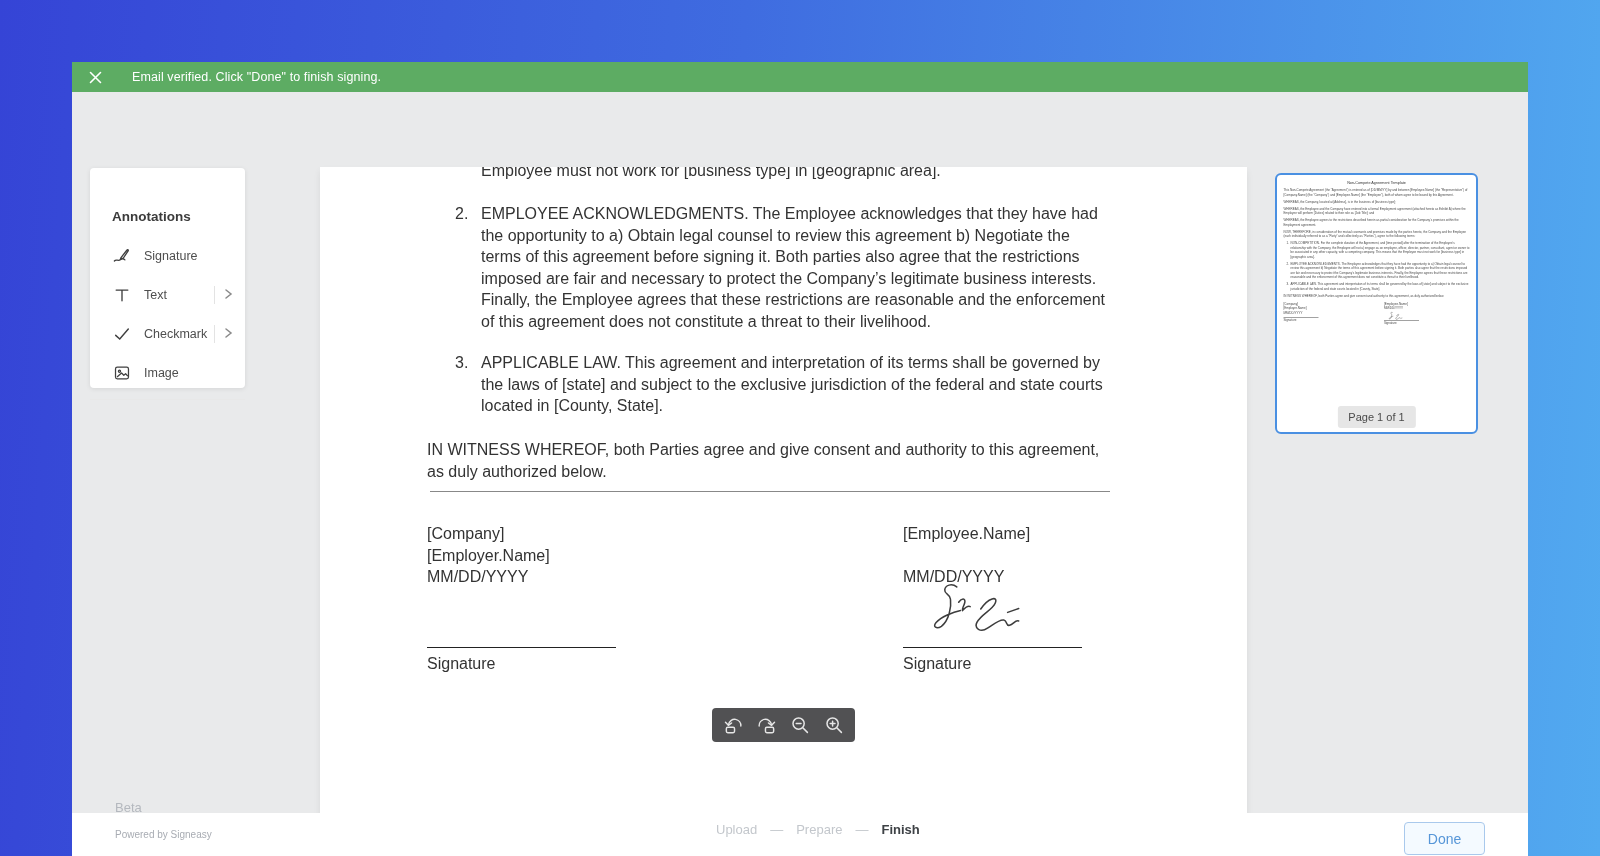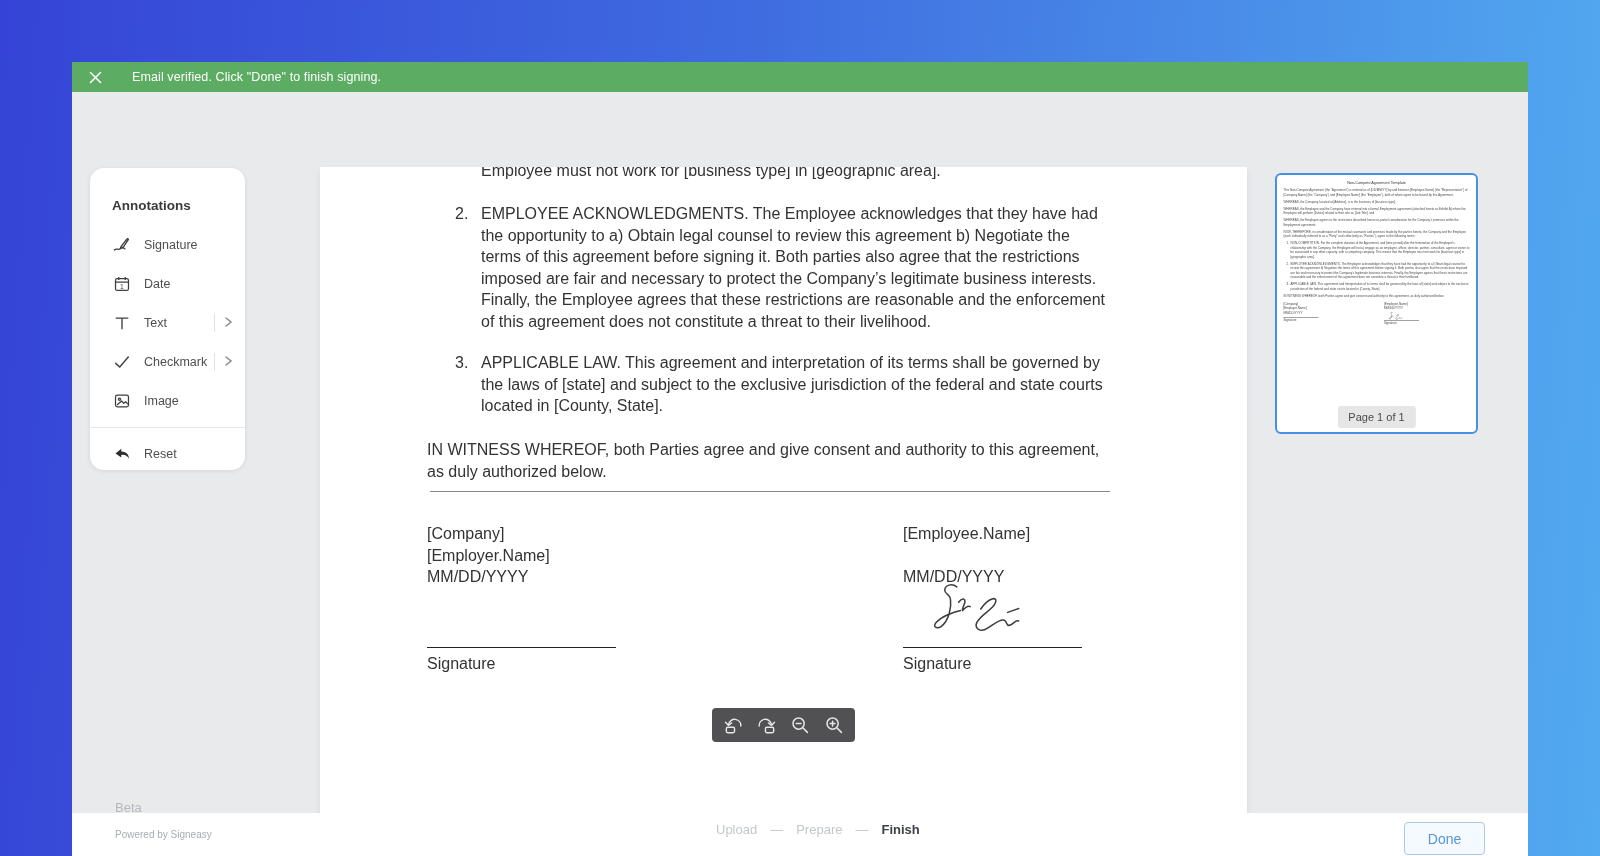--- a/index.html
+++ b/index.html
@@ -19,8 +19,8 @@
   .appbg { position:absolute; left:72px; top:92px; width:1456px; height:721px; background:#e9eaeb; }
   .bottombar { position:absolute; left:72px; top:813px; width:1456px; height:43px; background:#ffffff; }
   
-  .sidebar { position:absolute; left:90px; top:168px; width:155px; height:302px;
-    background:#fff; border-radius:14px; box-shadow:0 1px 5px rgba(0,0,0,.09); padding-top:30px; }
+  .sidebar { position:absolute; left:90px; top:168px; width:155px; height:220px;
+    background:#fff; border-radius:4px; box-shadow:0 1px 5px rgba(0,0,0,.09); padding-top:41px; }
   .sidebar .title { font-size:13.5px; font-weight:700; color:#3b3b3b; margin:0 0 12px 22px; }
   .side-item { display:flex; align-items:center; height:39px; padding:0 12px 0 22px; cursor:pointer; }
   .side-item .ic { width:19px; height:19px; flex:0 0 auto; display:flex; align-items:center; justify-content:center; }

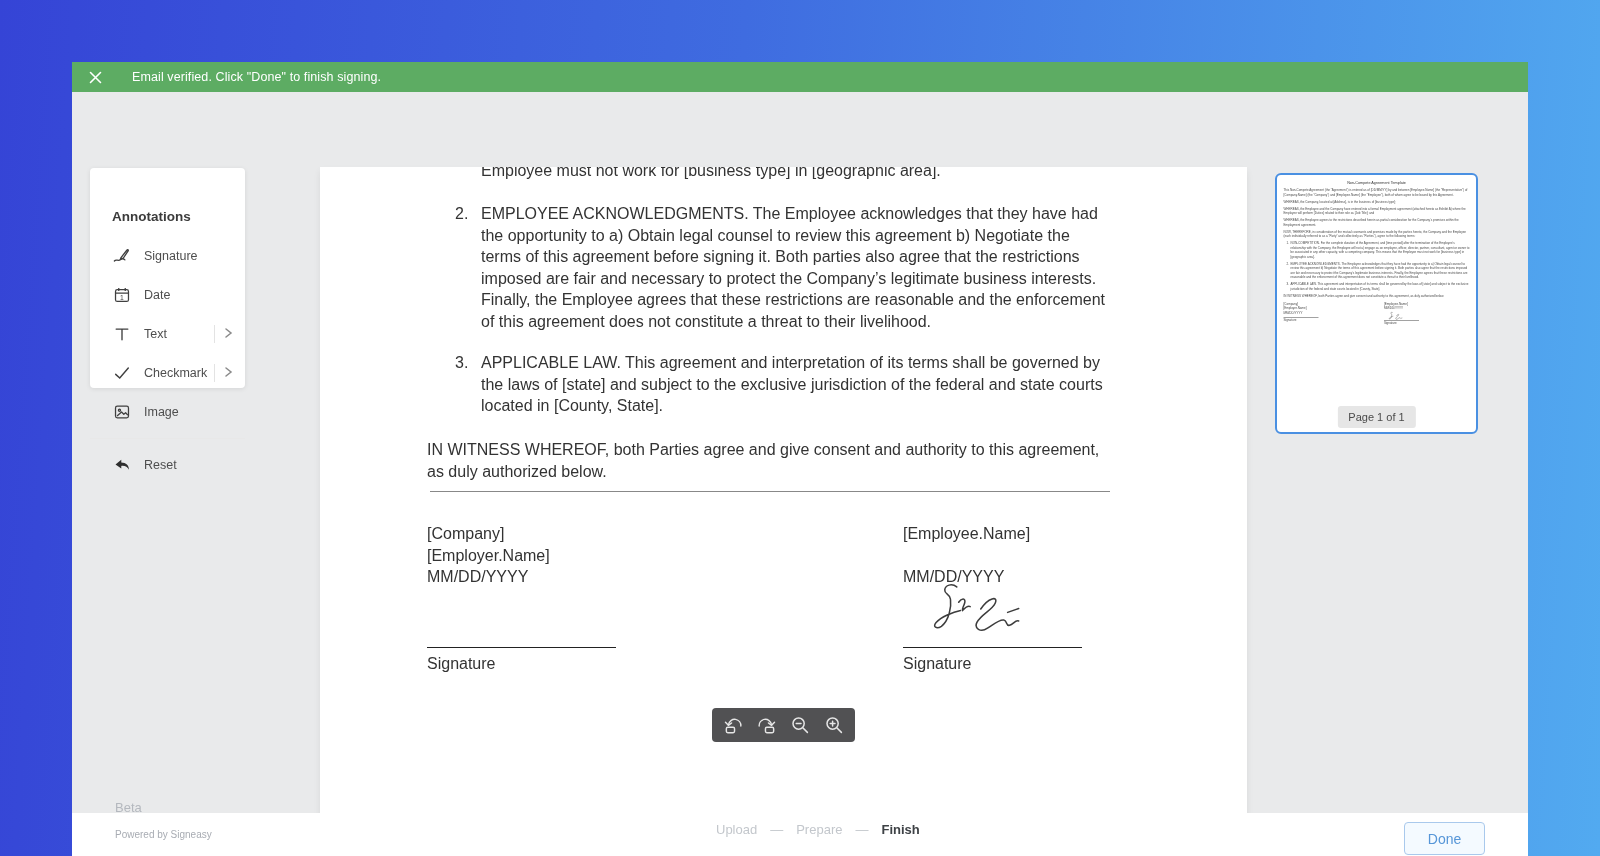--- a/index.html
+++ b/index.html
@@ -110,16 +110,6 @@
       <span class="lbl">Signature</span>
     </div>
 
-    <div class="side-item">
-      <span class="ic">
-        <svg width="18" height="18" viewBox="0 0 20 20" fill="none" stroke="#3f3f3f" stroke-width="1.4">
-          <rect x="2.8" y="4" width="14.4" height="13.2" rx="2"></rect>
-          <path d="M6.4 2.2 V5.6 M13.6 2.2 V5.6 M2.8 8 H17.2"></path>
-          <text x="10" y="15" font-size="7.5" fill="#3f3f3f" stroke="none" text-anchor="middle" font-family="Liberation Sans,sans-serif">1</text>
-        </svg>
-      </span>
-      <span class="lbl">Date</span>
-    </div>
 
     <div class="side-item">
       <span class="ic">

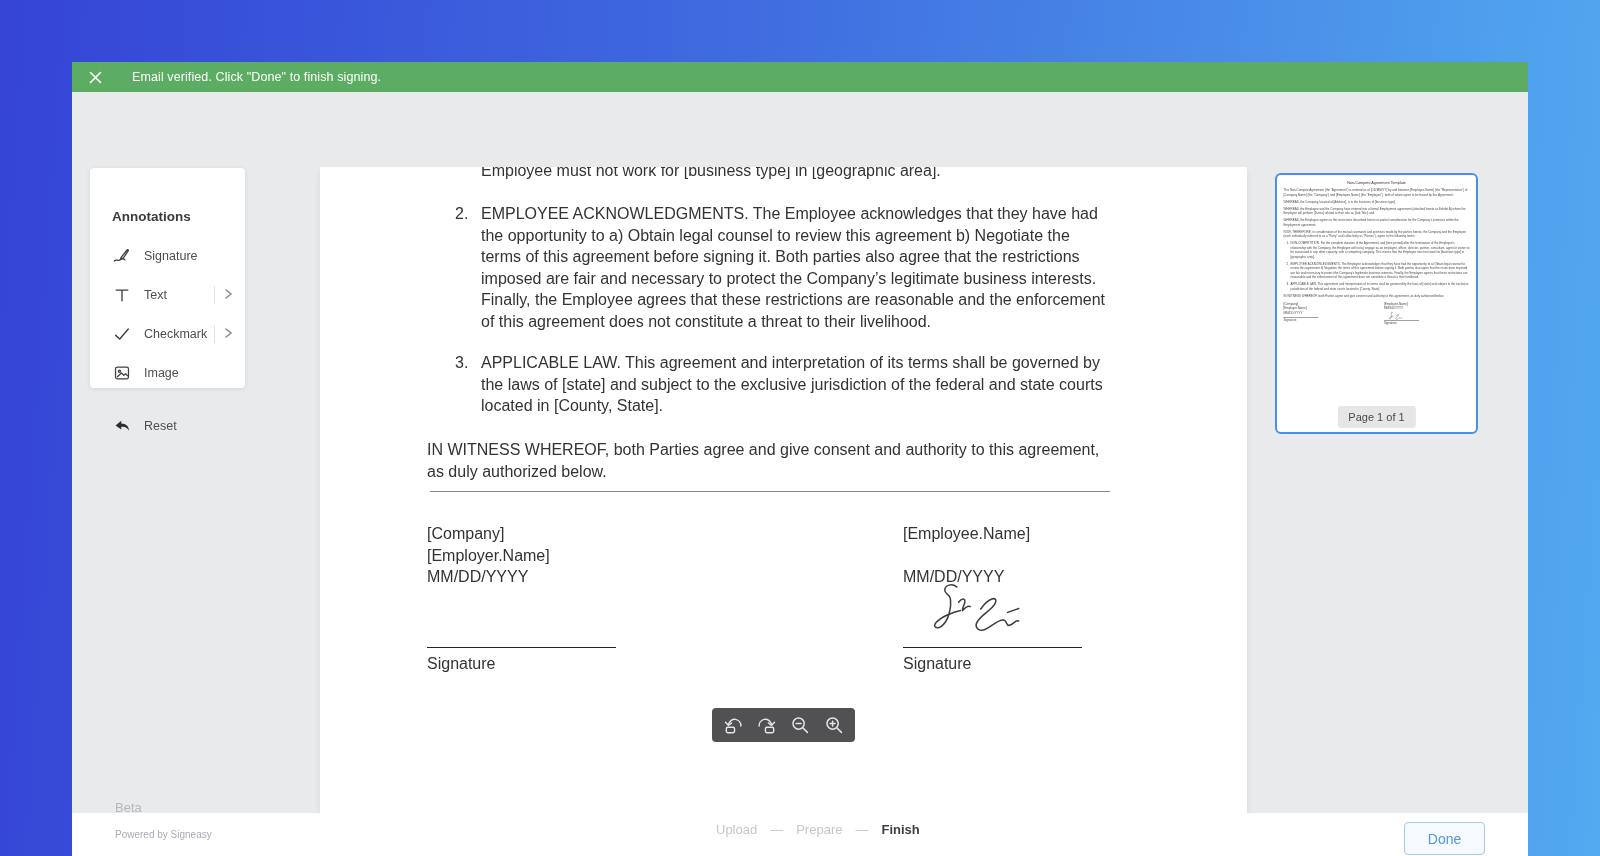--- a/index.html
+++ b/index.html
@@ -158,14 +158,6 @@
 
     <div class="hdiv"></div>
 
-    <div class="side-item">
-      <span class="ic">
-        <svg width="18" height="18" viewBox="0 0 20 20" fill="#2e2e2e">
-          <path d="M9.2 4.2 L2.8 9.4 L9.2 14 V11 C13.5 10.6 16.2 12.2 17.6 15.2 C17.8 10.2 14.6 7.4 9.2 7.2 Z"></path>
-        </svg>
-      </span>
-      <span class="lbl">Reset</span>
-    </div>
   </div>
 
   <div class="docpanel">

